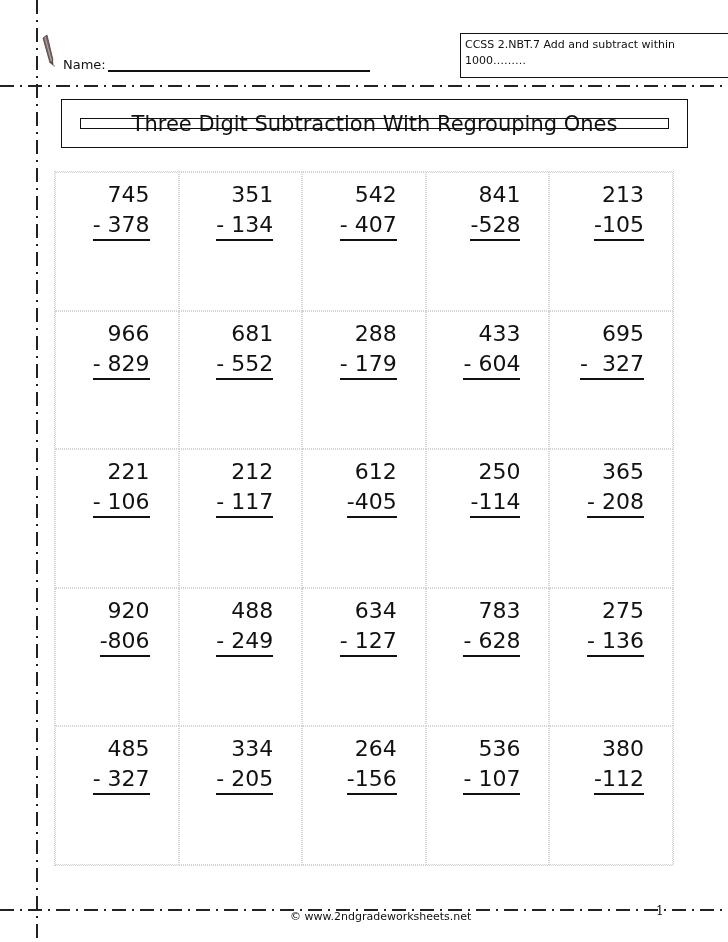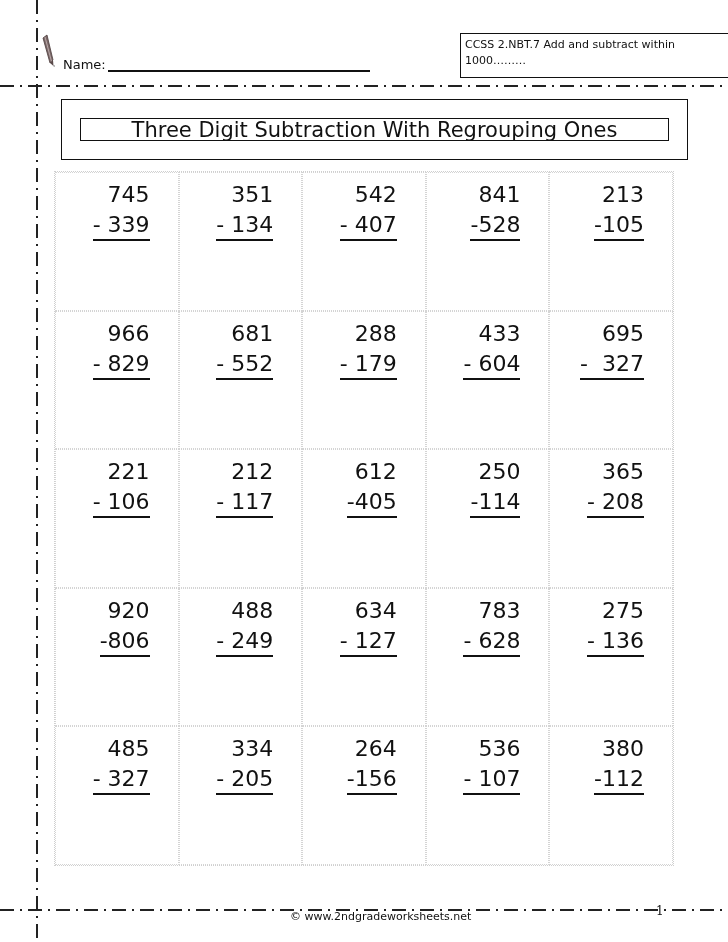--- a/index.html
+++ b/index.html
@@ -14,7 +14,7 @@
   .name-line { display:inline-block; width:262px; border-bottom:2px solid #111; margin-left:2px; height:18px; }
   .ccss { position:absolute; left:460px; top:33px; width:282px; height:45px; border:1.5px solid #111;
           font-size:11px; line-height:16px; padding:3px 4px; box-sizing:border-box; }
-  .title-box { position:absolute; left:61px; top:99px; width:627px; height:61px; border:1px solid #111; box-sizing:border-box; padding:18px; }
+  .title-box { position:absolute; left:61px; top:99px; width:627px; height:49px; border:1px solid #111; box-sizing:border-box; padding:18px; }
   .title-inner { width:100%; height:100%; border:1.5px solid #111; box-sizing:border-box;
                  display:flex; align-items:center; justify-content:center; font-size:21px; }
   .grid { position:absolute; left:54px; top:171px; width:620px; height:695px;

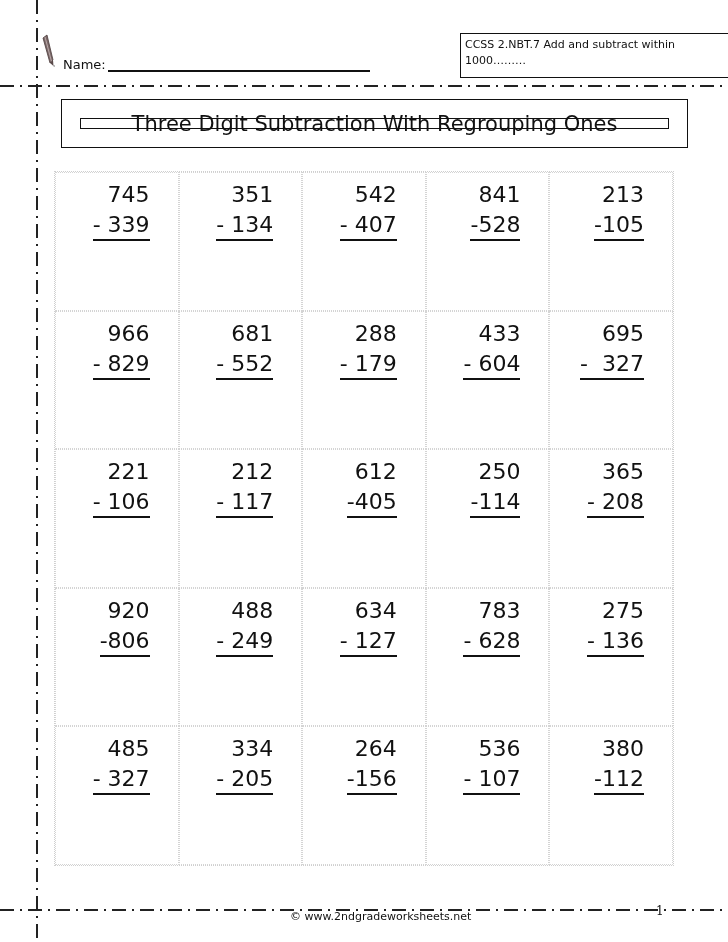--- a/index.html
+++ b/index.html
@@ -57,7 +57,7 @@
 
 <div class="grid" id="grid">
     <div class="cell">
-      <div class="prob"><div>745</div><div class="sub">- 339</div></div>
+      <div class="prob"><div>745</div><div class="sub">- 378</div></div>
     </div>
     <div class="cell">
       <div class="prob"><div>351</div><div class="sub">- 134</div></div>

